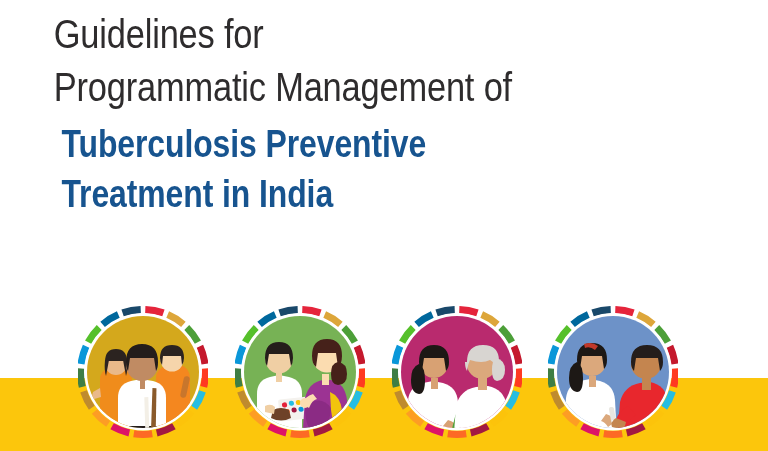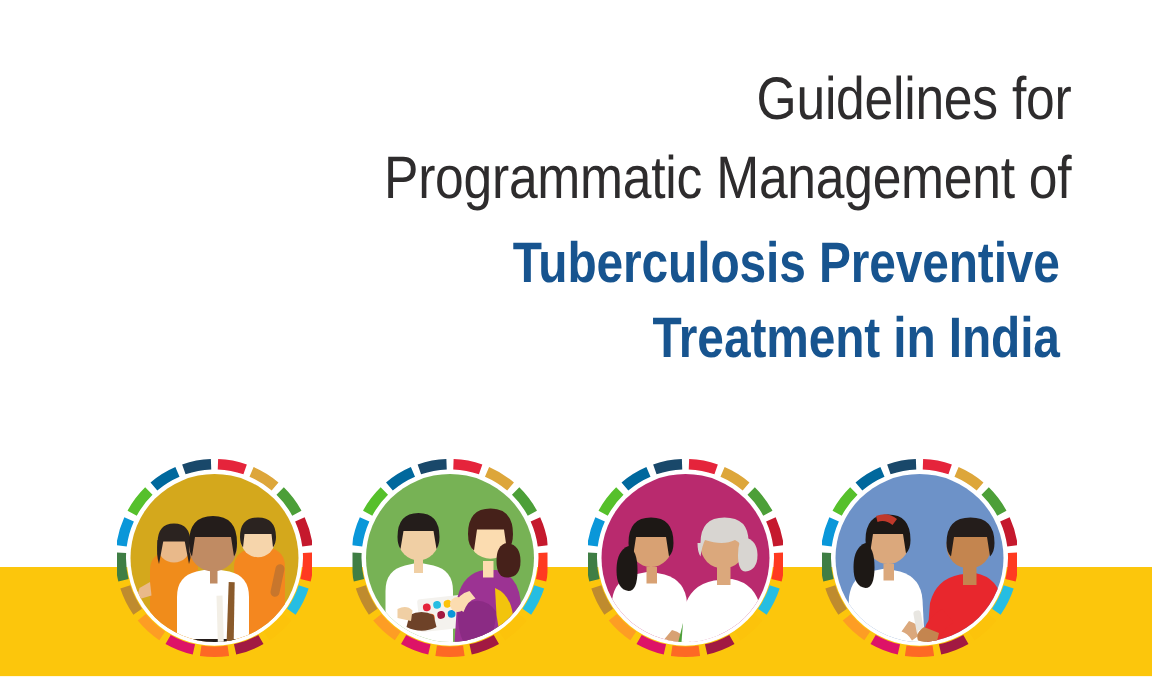--- a/index.html
+++ b/index.html
@@ -32,8 +32,7 @@
     left: 0;
     top: 14px;
     width: 768px;
-    text-align: right;
-    margin-top: 32px;
+    text-align: left;
   }
   .t-line {
     display: block;

